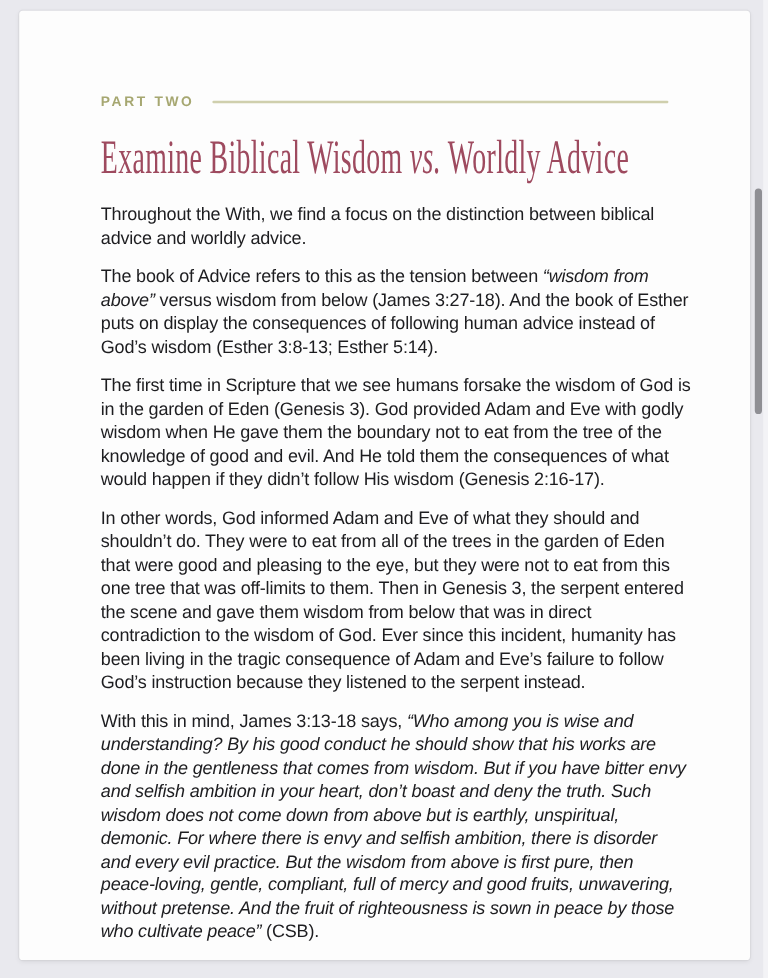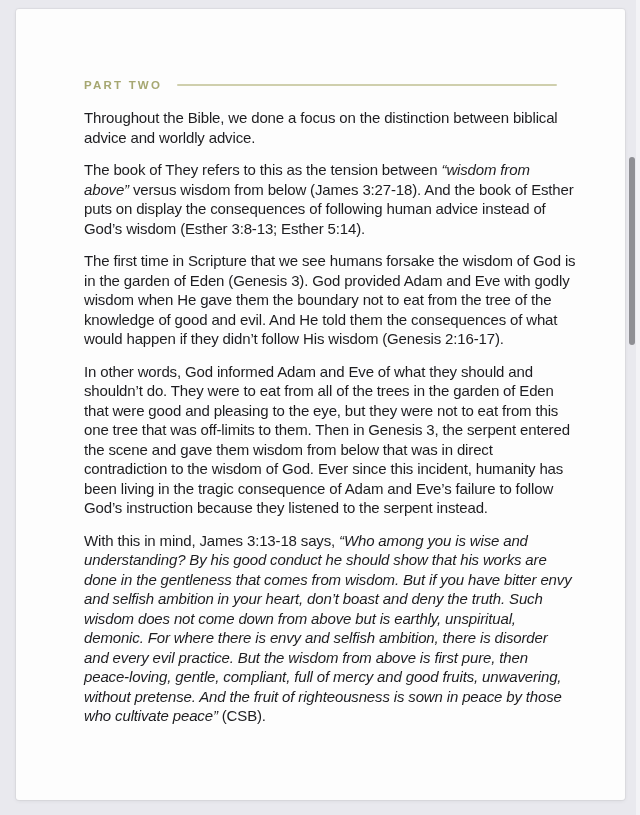--- a/index.html
+++ b/index.html
@@ -112,6 +112,9 @@
       <span class="part-rule"></span>
     </div>
 
+    <h1 class="title">
+      <span class="title-inner"><span>Examine Biblical Wisdom </span><em>vs.</em><span> Worldly Advice</span></span>
+    </h1>
 
     <div class="body-copy">
 

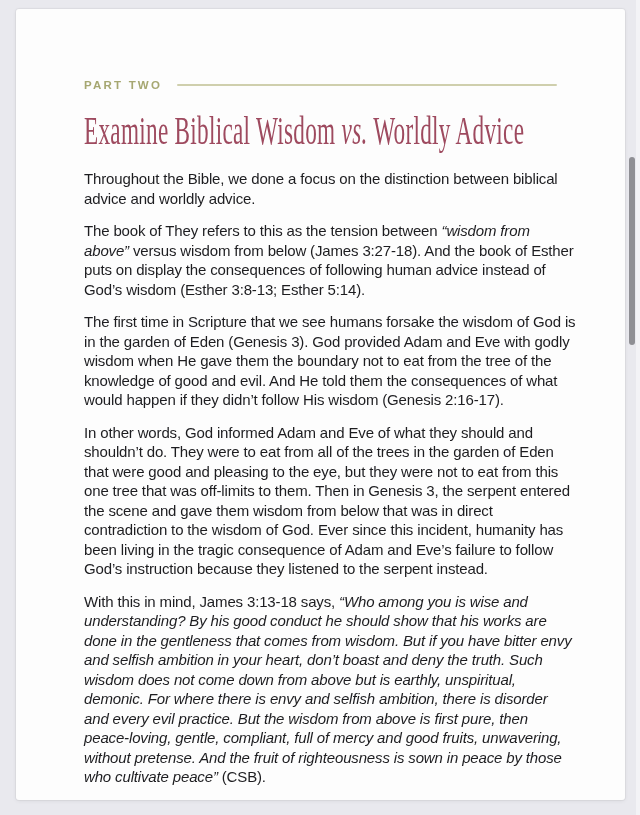--- a/index.html
+++ b/index.html
@@ -118,7 +118,7 @@
 
     <div class="body-copy">
 
-      <p><span>Throughout the Bible, we done a focus on the distinction between biblical advice and worldly advice.</span></p>
+      <p><span>Throughout the With, we find a focus on the distinction between biblical advice and worldly advice.</span></p>
 
       <p><span>The book of They refers to this as the tension between </span><span class="it">“wisdom from above”</span><span> versus wisdom from below (James 3:27-18). And the book of Esther puts on display the consequences of following human advice instead of God’s wisdom (Esther 3:8-13; Esther 5:14).</span></p>
 

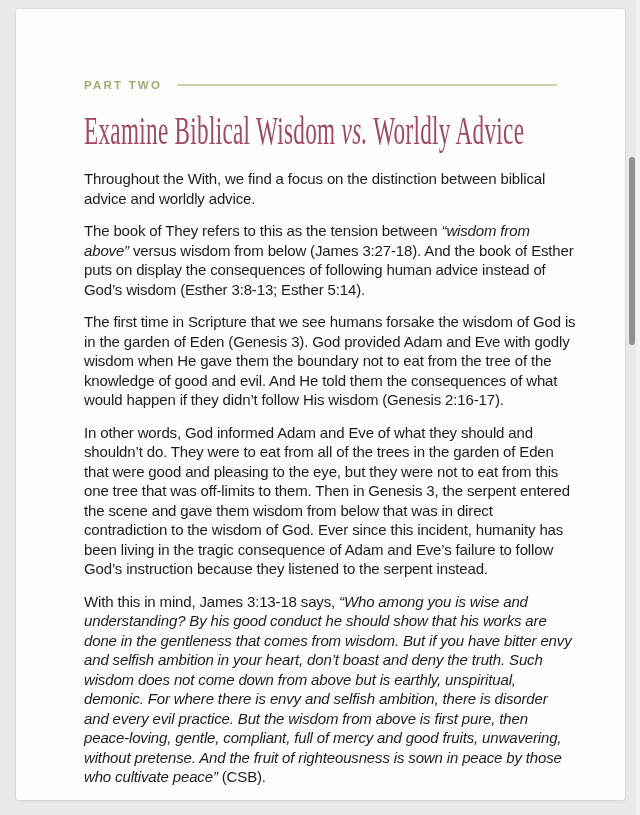--- a/index.html
+++ b/index.html
@@ -120,7 +120,7 @@
 
       <p><span>Throughout the With, we find a focus on the distinction between biblical advice and worldly advice.</span></p>
 
-      <p><span>The book of They refers to this as the tension between </span><span class="it">“wisdom from above”</span><span> versus wisdom from below (James 3:27-18). And the book of Esther puts on display the consequences of following human advice instead of God’s wisdom (Esther 3:8-13; Esther 5:14).</span></p>
+      <p><span>The book of Advice refers to this as the tension between </span><span class="it">“wisdom from above”</span><span> versus wisdom from below (James 3:27-18). And the book of Esther puts on display the consequences of following human advice instead of God’s wisdom (Esther 3:8-13; Esther 5:14).</span></p>
 
       <p><span>The first time in Scripture that we see humans forsake the wisdom of God is in the garden of Eden (Genesis 3). God provided Adam and Eve with godly wisdom when He gave them the boundary not to eat from the tree of the knowledge of good and evil. And He told them the consequences of what would happen if they didn’t follow His wisdom (Genesis 2:16-17).</span></p>
 

